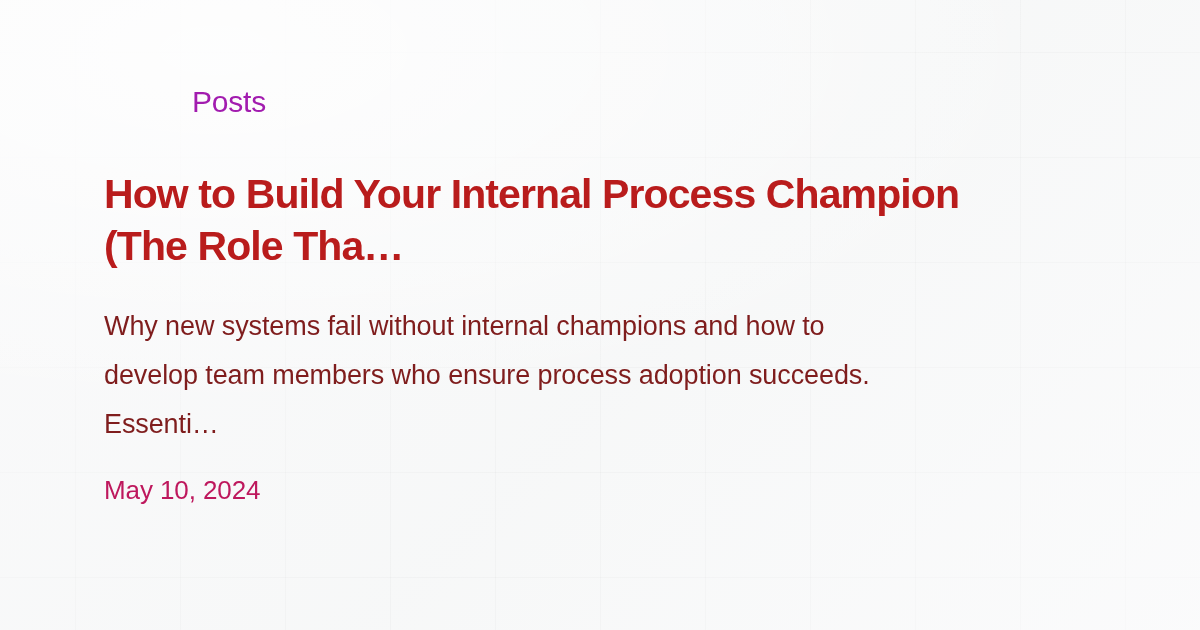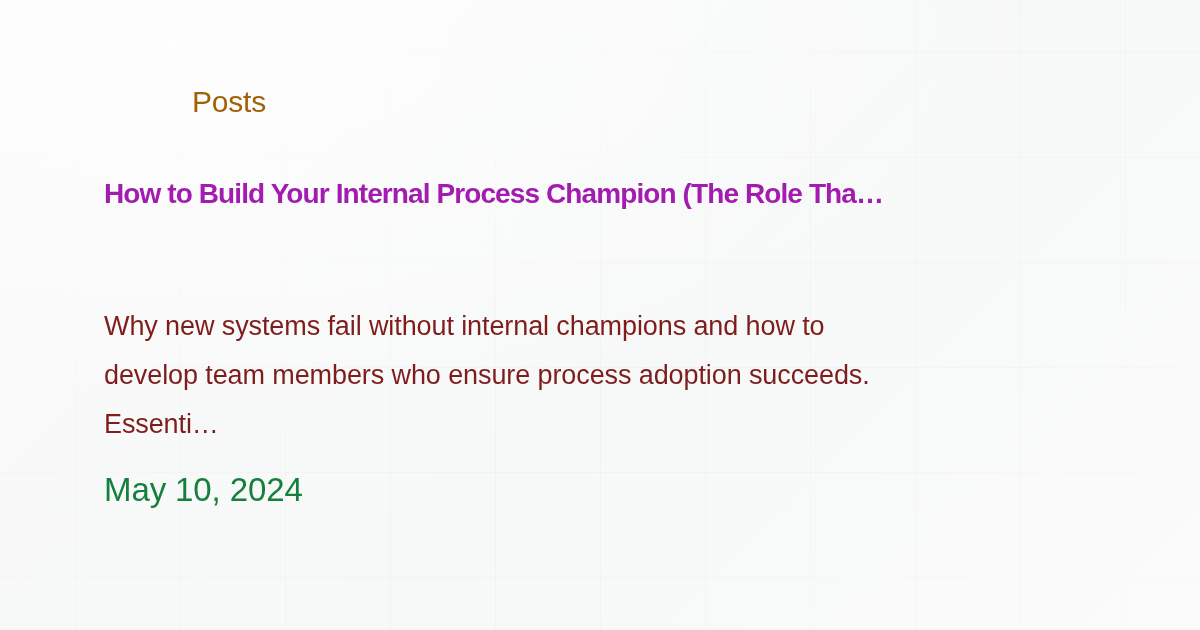--- a/index.html
+++ b/index.html
@@ -62,7 +62,7 @@
     line-height: 44px;
     font-weight: 400;
     letter-spacing: -0.2px;
-    color: #a16207;
+    color: #a21caf;
     white-space: nowrap;
   }
 

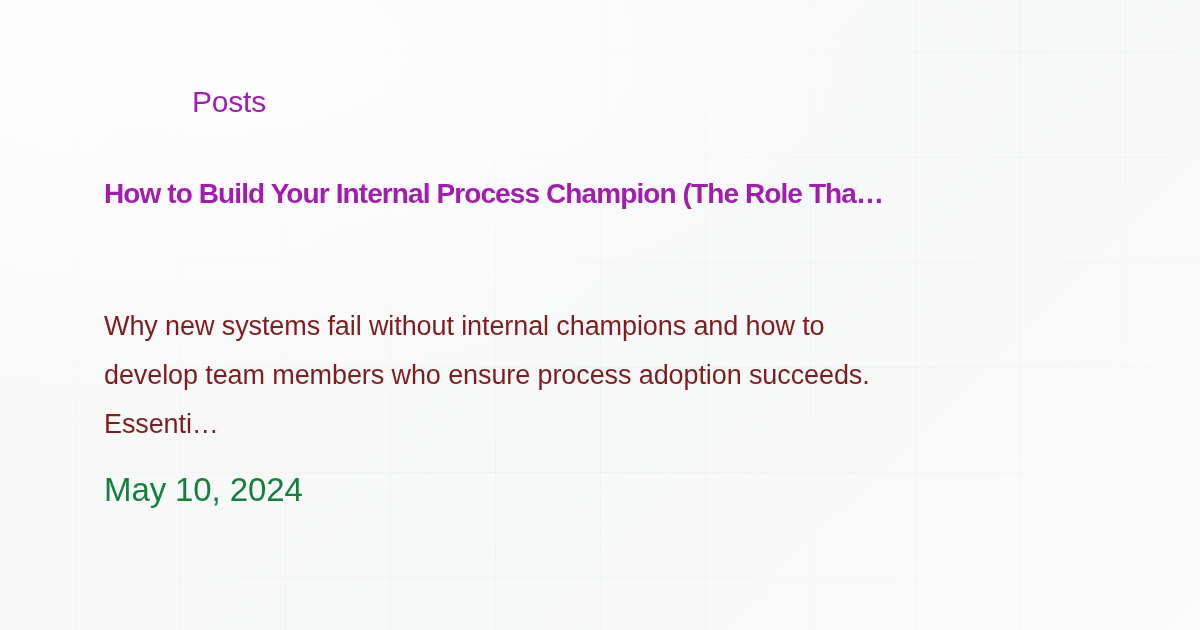--- a/index.html
+++ b/index.html
@@ -71,11 +71,11 @@
     left: 0;
     top: 168px;
     width: 856px;
-    font-size: 28px;
+    font-size: 41px;
     line-height: 52px;
     font-weight: 700;
     letter-spacing: -0.9px;
-    color: #a21caf;
+    color: #b91c1c;
     display: -webkit-box;
     -webkit-line-clamp: 2;
     -webkit-box-orient: vertical;

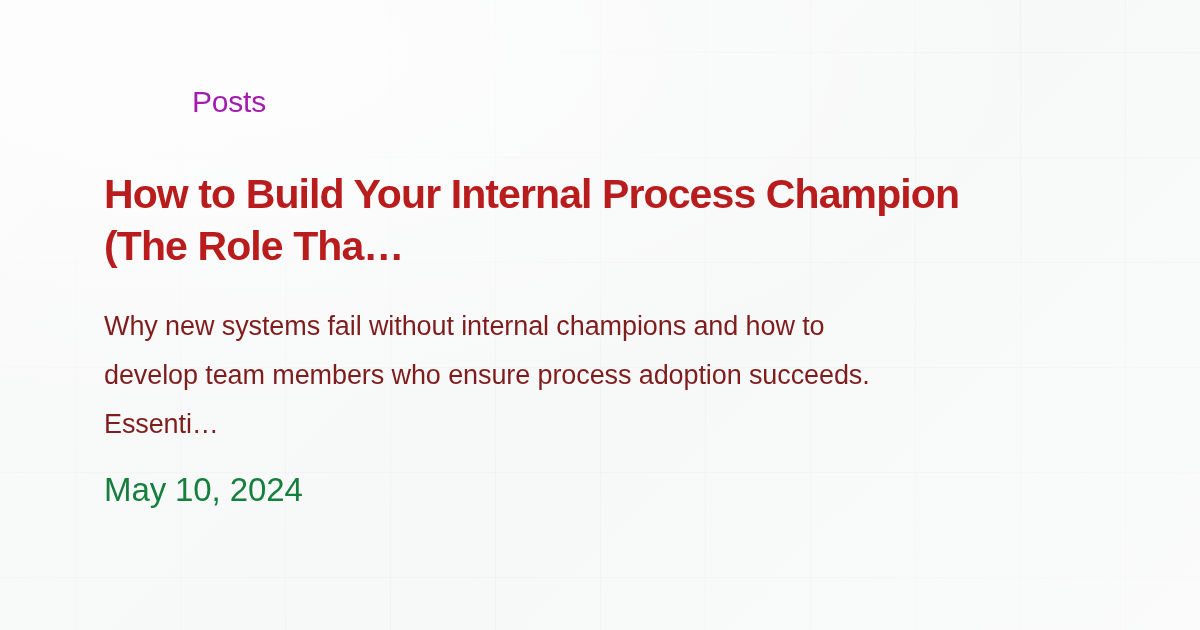--- a/index.html
+++ b/index.html
@@ -104,11 +104,11 @@
     position: absolute;
     left: 0;
     top: 470px;
-    font-size: 33px;
+    font-size: 26px;
     line-height: 40px;
     font-weight: 400;
     letter-spacing: -0.1px;
-    color: #15803d;
+    color: #be185d;
     white-space: nowrap;
   }
 </style>

